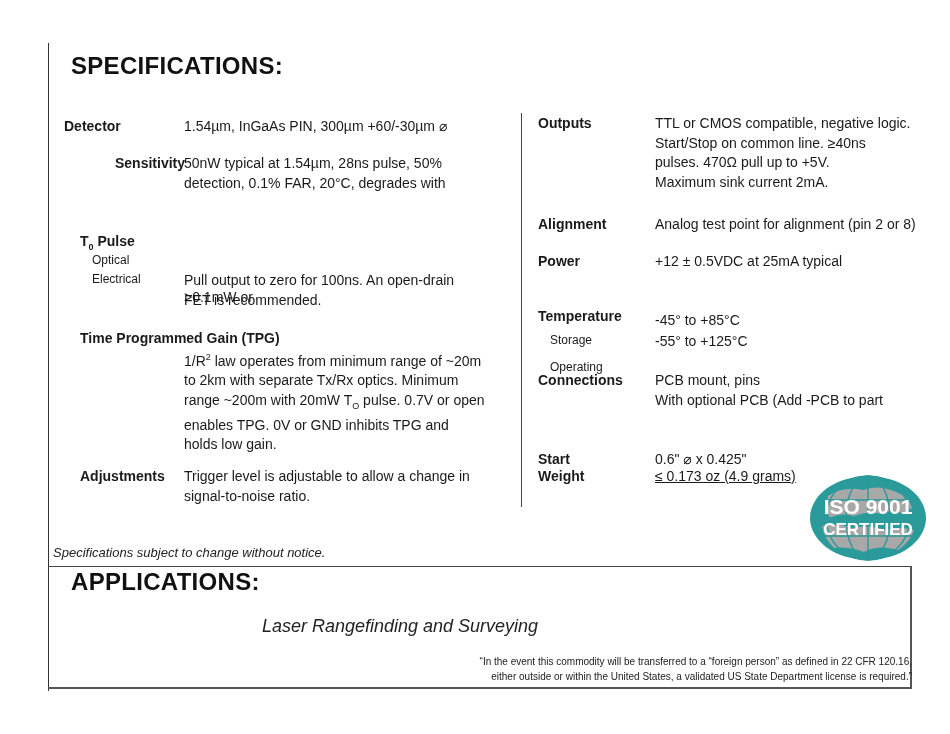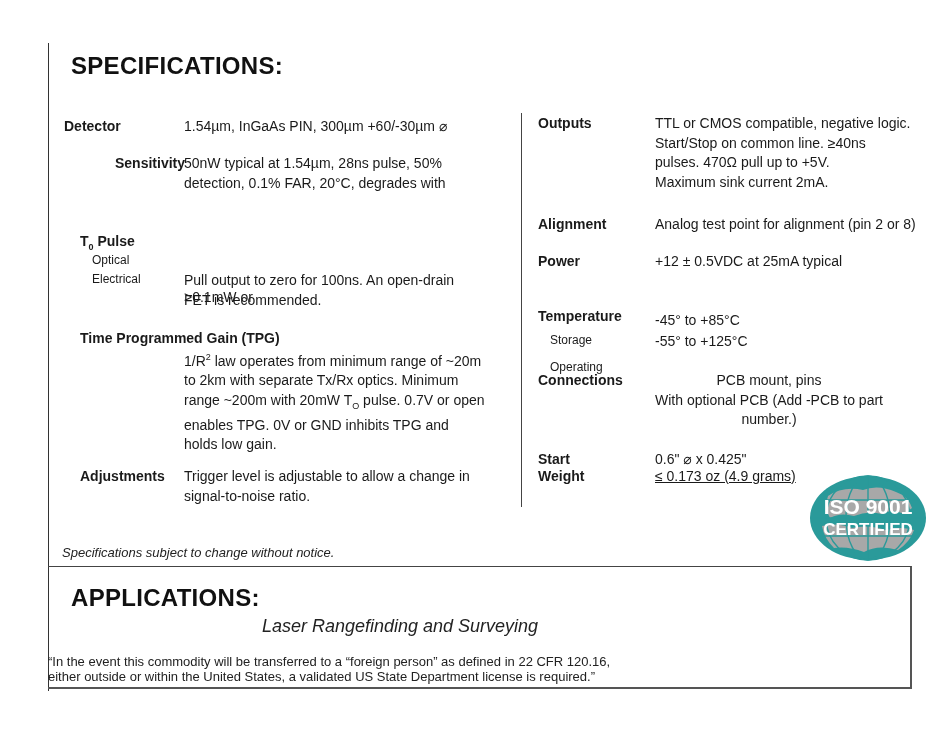--- a/index.html
+++ b/index.html
@@ -101,7 +101,7 @@
 </div>
 
 <div class="abs lbl" style="left:538px; top:372px;">Connections</div>
-<div class="abs val" style="left:655px; top:371px;text-align:center;">
+<div class="abs val" style="left:655px; top:371px;">
   <div>PCB mount, pins</div>
   <div>With optional PCB (Add -PCB to part</div>
   <div>number.)</div>

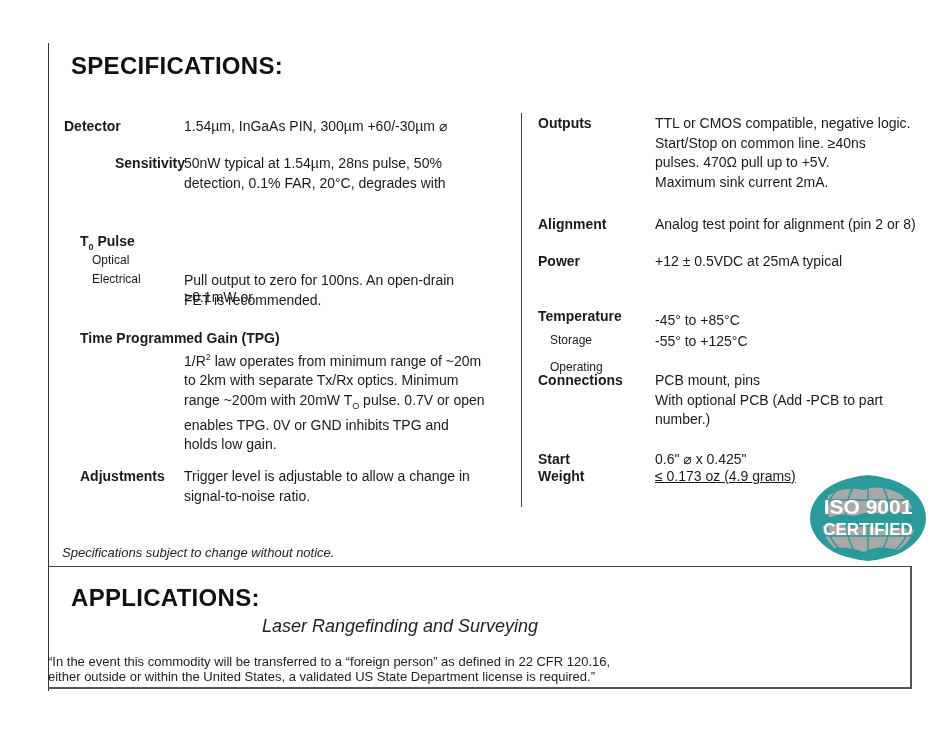--- a/index.html
+++ b/index.html
@@ -104,7 +104,6 @@
 <div class="abs val" style="left:655px; top:371px;">
   <div>PCB mount, pins</div>
   <div>With optional PCB (Add -PCB to part</div>
-  <div>number.)</div>
 </div>
 
 <div class="abs lbl" style="left:538px; top:451px;">Start</div>

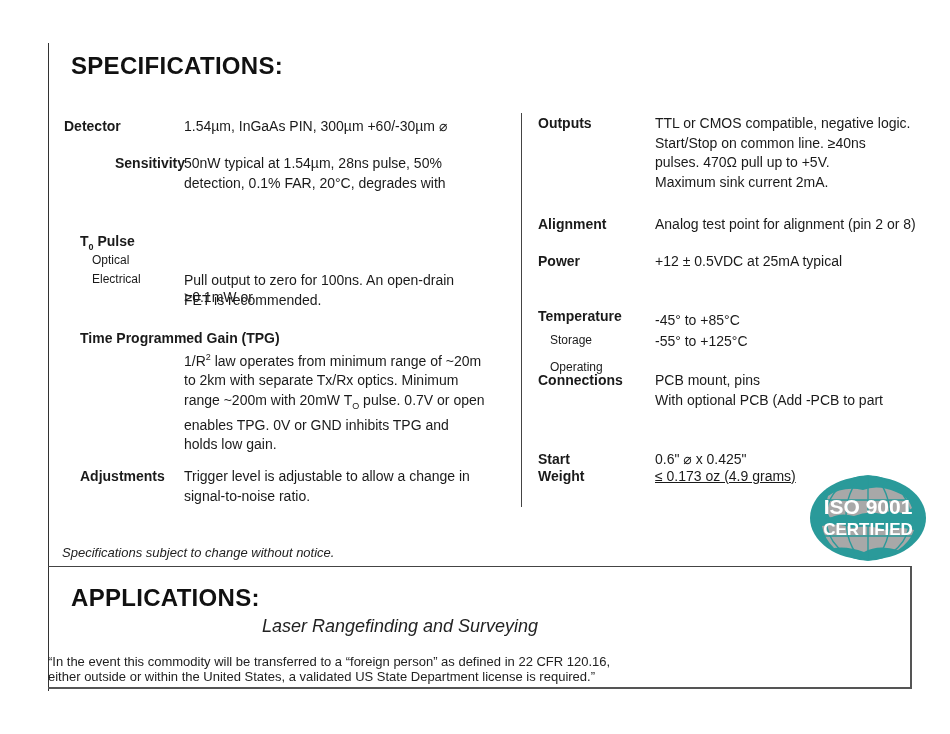--- a/index.html
+++ b/index.html
@@ -133,7 +133,7 @@
   </svg>
 </div>
 
-<div class="abs note" style="left:62px; top:545px;text-align:right;">Specifications subject to change without notice.</div>
+<div class="abs note" style="left:53px; top:545px;text-align:right;">Specifications subject to change without notice.</div>
 
 <div class="abs h1" style="left:71px; top:584px;text-align:center;">APPLICATIONS:</div>
 <div class="abs app-item" style="left:48px; top:616px;">Laser Rangefinding and Surveying</div>

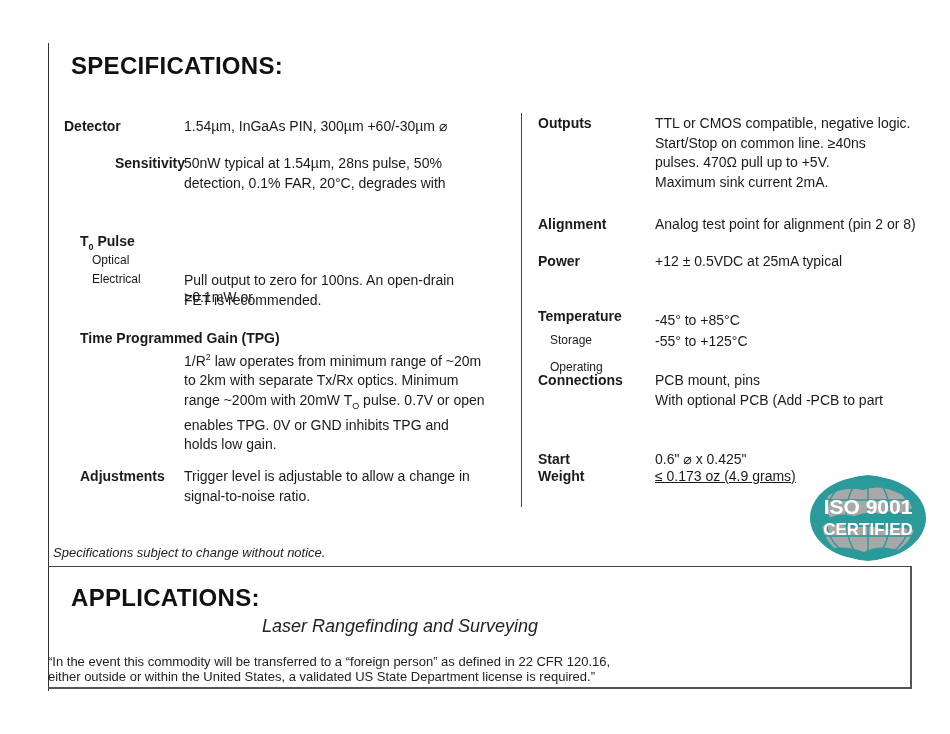--- a/index.html
+++ b/index.html
@@ -135,7 +135,7 @@
 
 <div class="abs note" style="left:53px; top:545px;text-align:right;">Specifications subject to change without notice.</div>
 
-<div class="abs h1" style="left:71px; top:584px;text-align:center;">APPLICATIONS:</div>
+<div class="abs h1" style="left:71px; top:568px;text-align:center;">APPLICATIONS:</div>
 <div class="abs app-item" style="left:48px; top:616px;">Laser Rangefinding and Surveying</div>
 <div class="abs legal" style="left:48px; top:654px;">
   <div>“In the event this commodity will be transferred to a “foreign person” as defined in 22 CFR 120.16,</div>

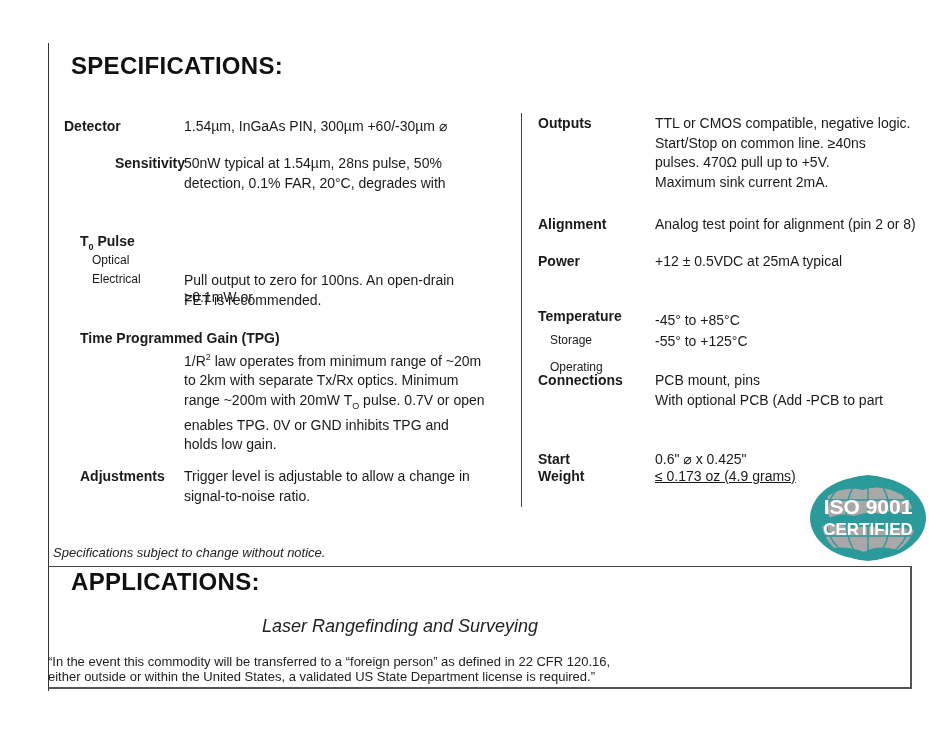--- a/index.html
+++ b/index.html
@@ -23,7 +23,7 @@
     sub, sup { font-size: 9px; }
     .note { font-style: italic; font-size: 13px; color: #222; }
     .app-item { font-style: italic; font-size: 18px; color: #222; width: 704px; text-align: center; }
-    .legal { font-size: 13px; line-height: 15px; color: #222; width: 864px; text-align: left; }
+    .legal { font-size: 10px; line-height: 15px; color: #222; width: 864px; text-align: right; }
     .iso-badge { left: 808px; top: 474px; width: 120px; height: 88px; }
   </style>
 </head>

